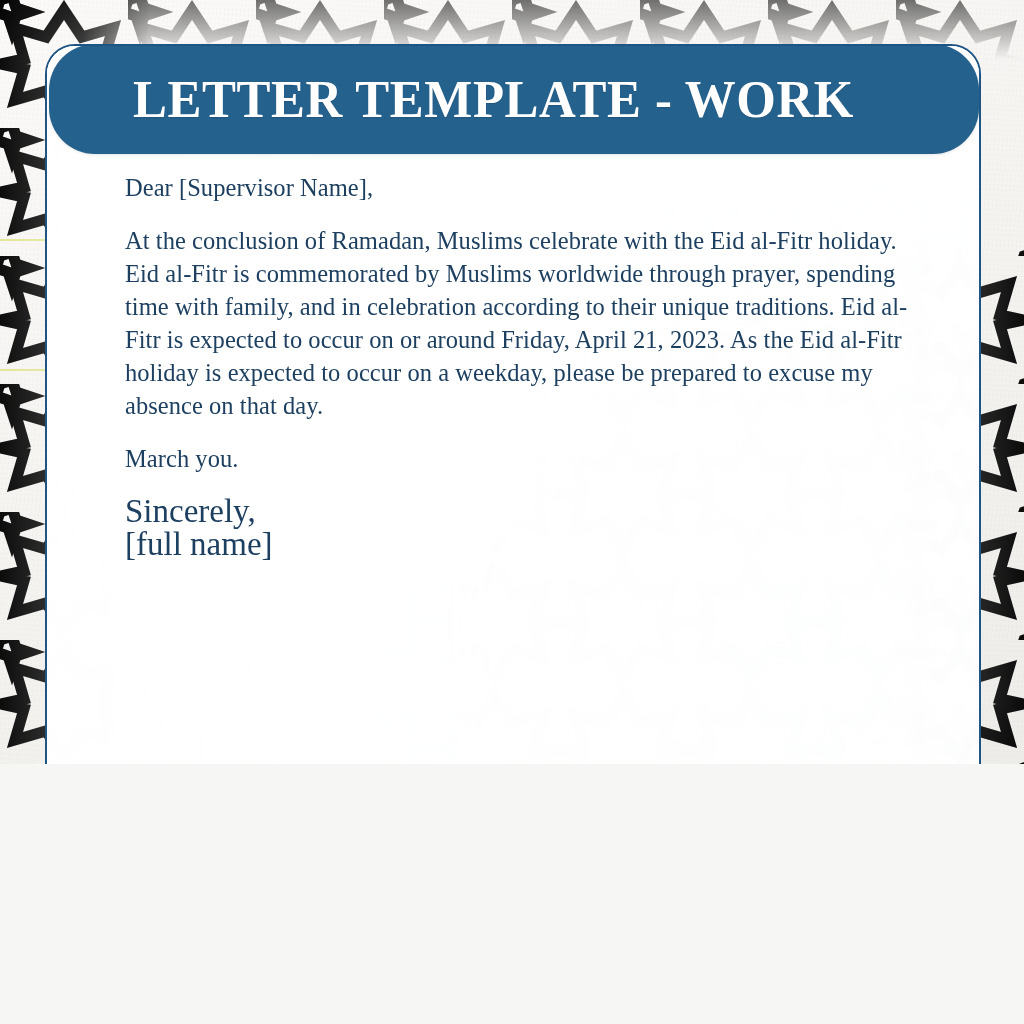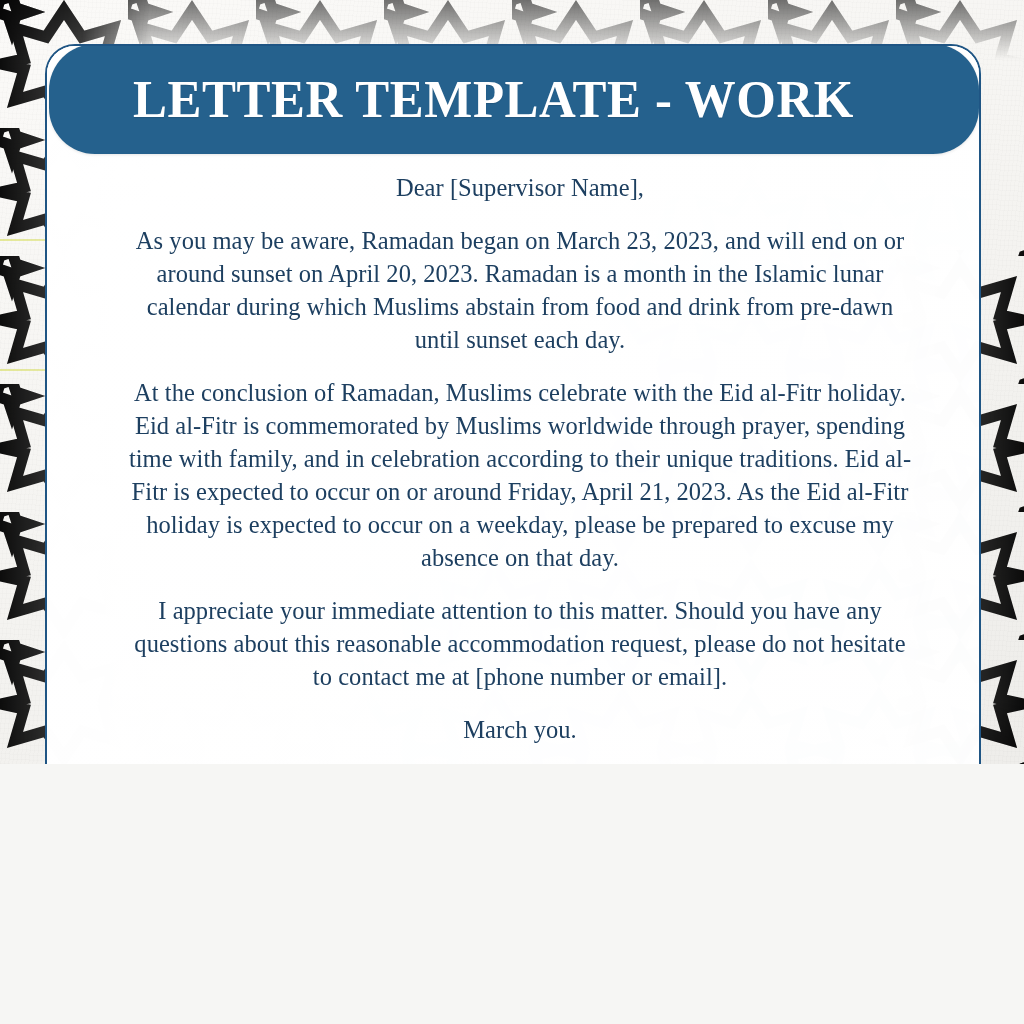--- a/index.html
+++ b/index.html
@@ -118,7 +118,6 @@
     margin: 0 0 20px 0;
     letter-spacing: 0.05px;
     white-space: pre-wrap;
-    text-align: center;
   }
   .para:last-child { margin-bottom: 0; }
 

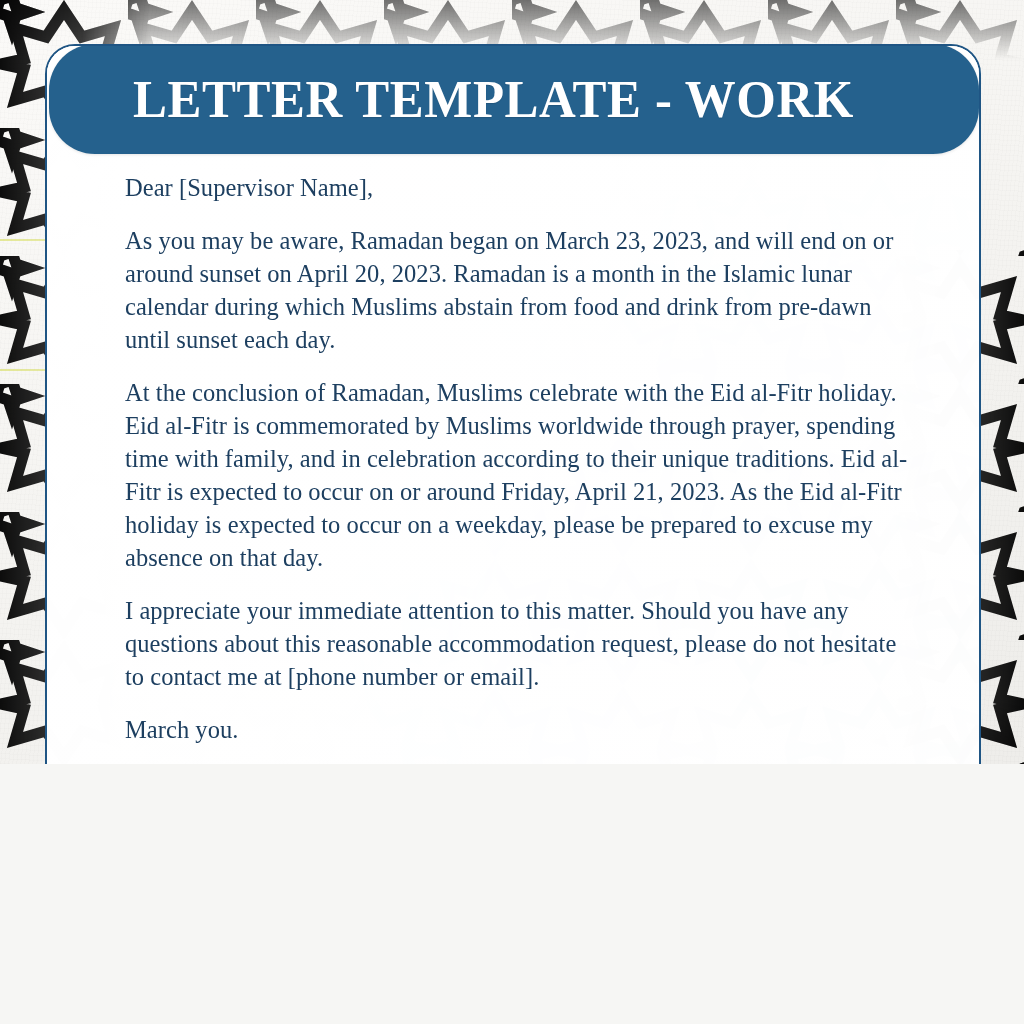--- a/index.html
+++ b/index.html
@@ -278,7 +278,6 @@
       <p class="para">Dear [Supervisor Name],</p>
 
 
-      <p class="para">As you may be aware, Ramadan began on March 23, 2023, and will end on or around sunset on April 20, 2023. Ramadan is a month in the Islamic lunar calendar during which Muslims abstain from food and drink from pre-dawn until sunset each day.</p>
 
       <p class="para">At the conclusion of Ramadan, Muslims celebrate with the Eid al-Fitr holiday. Eid al-Fitr is commemorated by Muslims worldwide through prayer, spending time with family, and in celebration according to their unique traditions. Eid al-Fitr is expected to occur on or around Friday, April 21, 2023. As the Eid al-Fitr holiday is expected to occur on a weekday, please be prepared to excuse my absence on that day.</p>
 

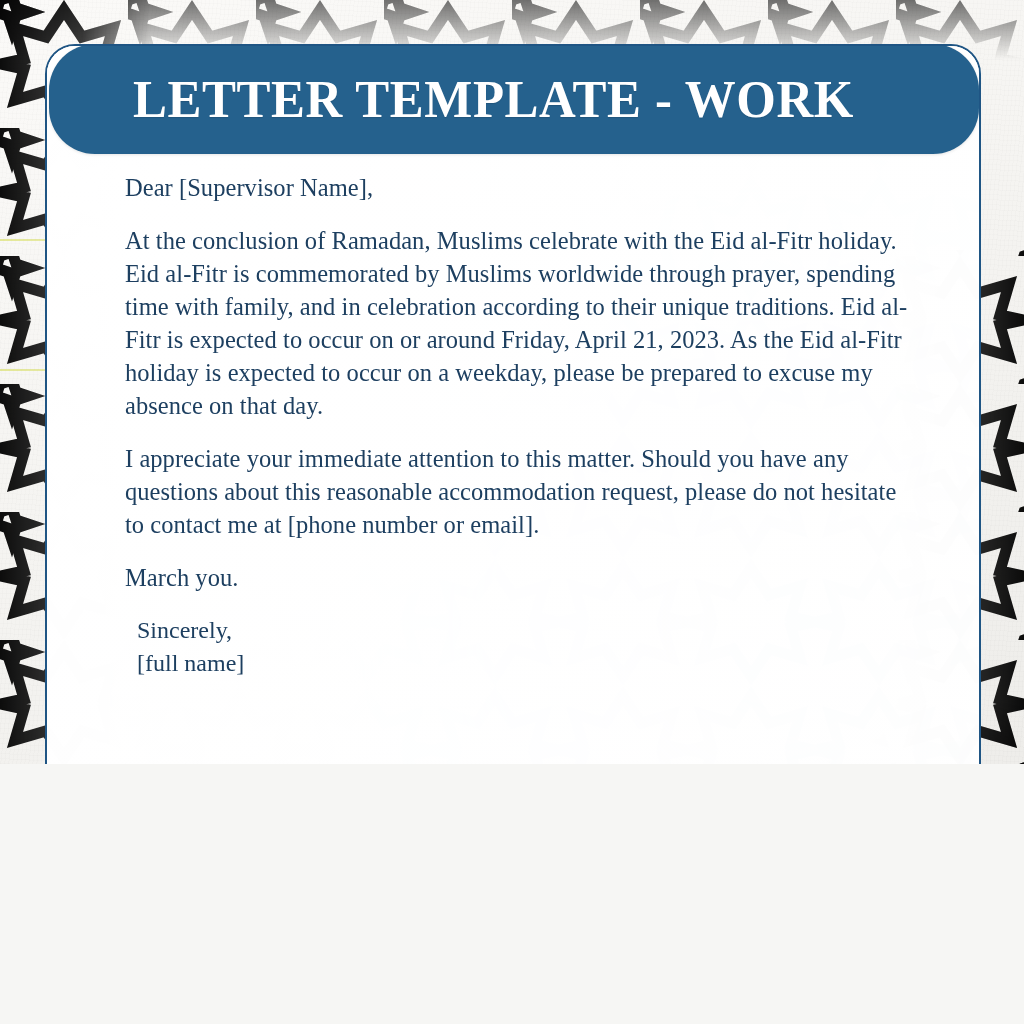--- a/index.html
+++ b/index.html
@@ -281,7 +281,6 @@
 
       <p class="para">At the conclusion of Ramadan, Muslims celebrate with the Eid al-Fitr holiday. Eid al-Fitr is commemorated by Muslims worldwide through prayer, spending time with family, and in celebration according to their unique traditions. Eid al-Fitr is expected to occur on or around Friday, April 21, 2023. As the Eid al-Fitr holiday is expected to occur on a weekday, please be prepared to excuse my absence on that day.</p>
 
-      <p class="para">I appreciate your immediate attention to this matter. Should you have any questions about this reasonable accommodation request, please do not hesitate to contact me at [phone number or email].</p>
 
       <p class="para">March you.</p>
 

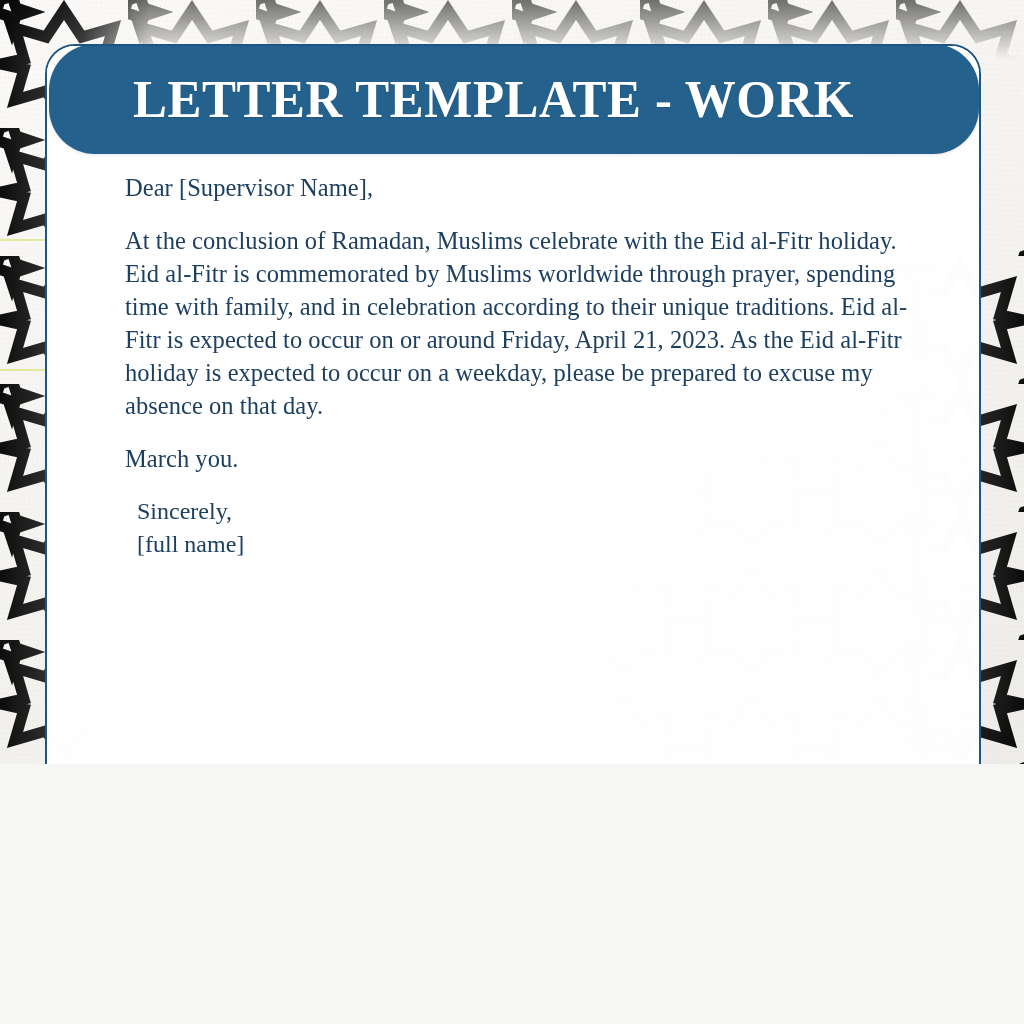--- a/index.html
+++ b/index.html
@@ -123,9 +123,9 @@
 
   .sig-block {
     color: #1d3f60;
-    font-size: 24px;
+    font-size: 33px;
     line-height: 33px;
-    margin: 12px;
+    margin: 0;
     white-space: pre-line;
   }
 

